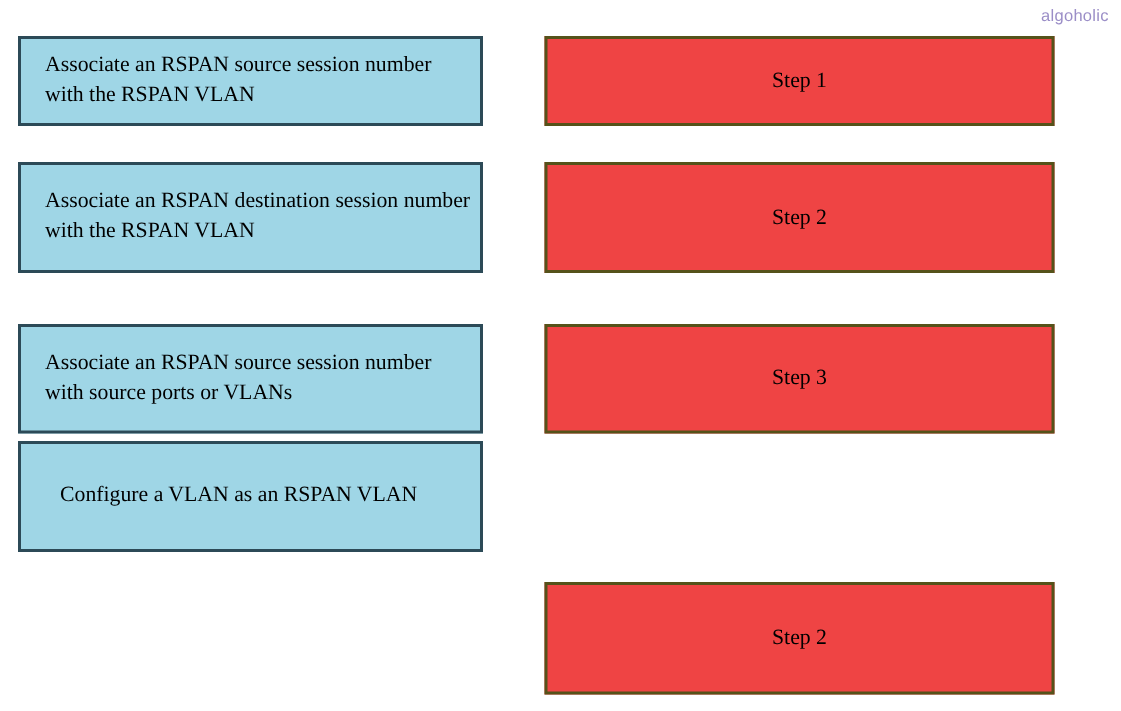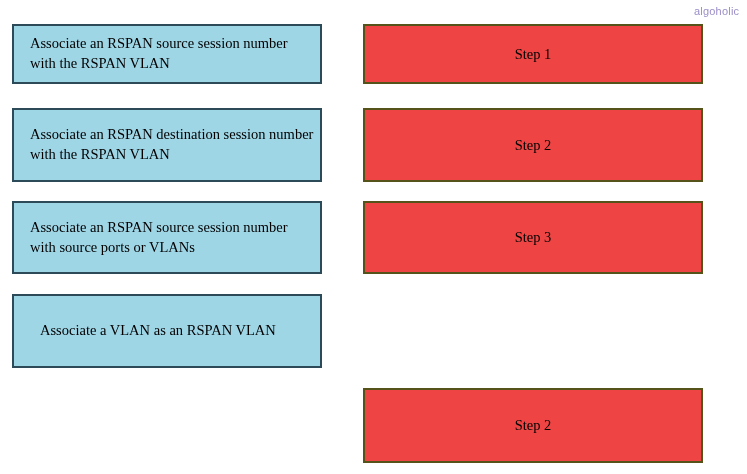--- a/index.html
+++ b/index.html
@@ -109,7 +109,7 @@
     </div>
   </div>
 
-  <div class="row" id="row-2" style="top: 201px; height: 73px;">
+  <div class="row" id="row-2" style="top: 216px; height: 73px;">
     <div class="task-box">
       <span class="task-text">Associate an RSPAN source session number with source ports or VLANs</span>
     </div>

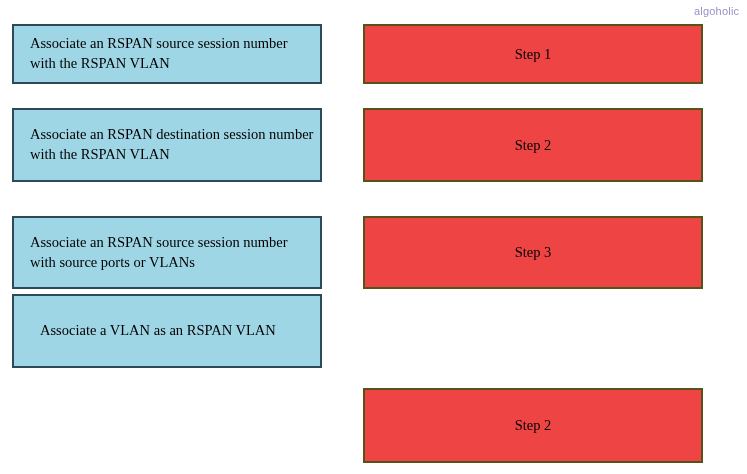--- a/index.html
+++ b/index.html
@@ -120,7 +120,7 @@
 
   <div class="row" id="row-3" style="top: 294px; height: 74px;">
     <div class="task-box indented">
-      <span class="task-text">Associate a VLAN as an RSPAN VLAN</span>
+      <span class="task-text">Configure a VLAN as an RSPAN VLAN</span>
     </div>
   </div>
 

